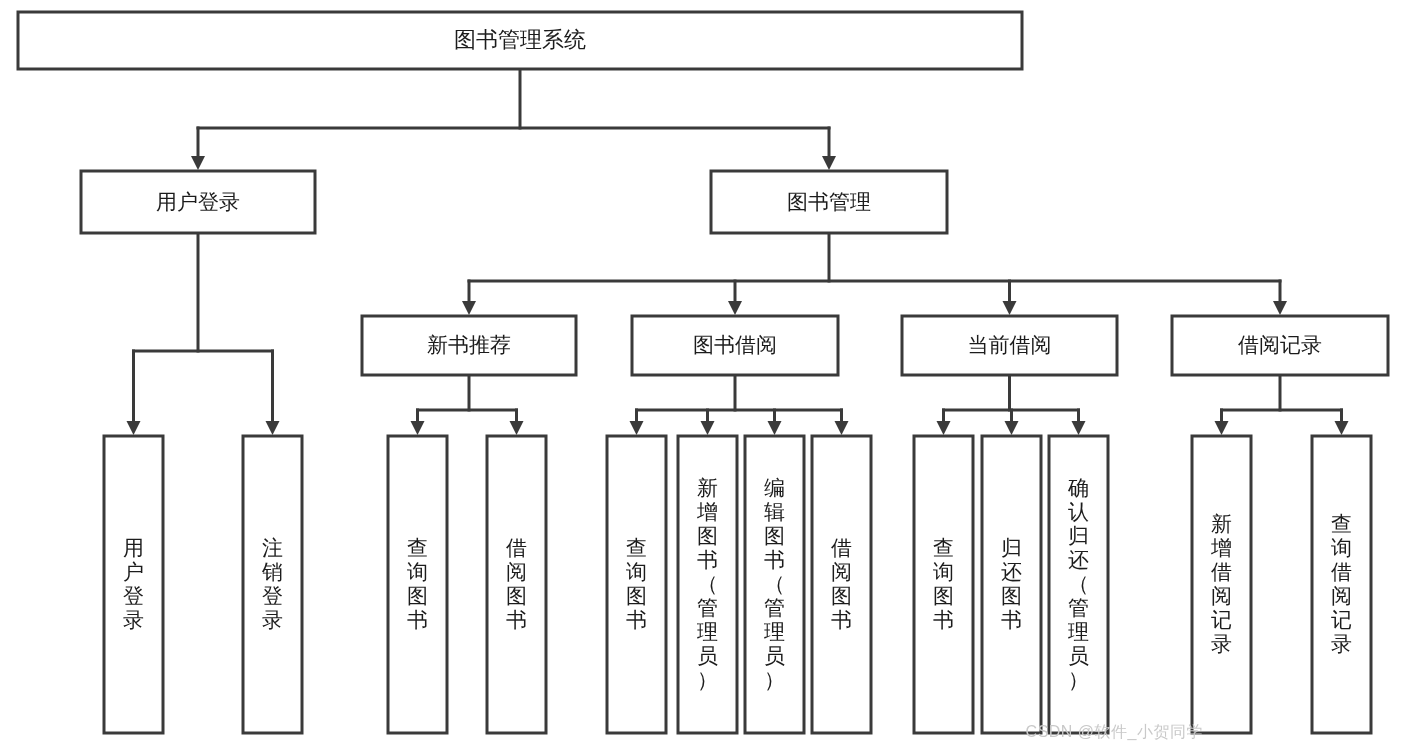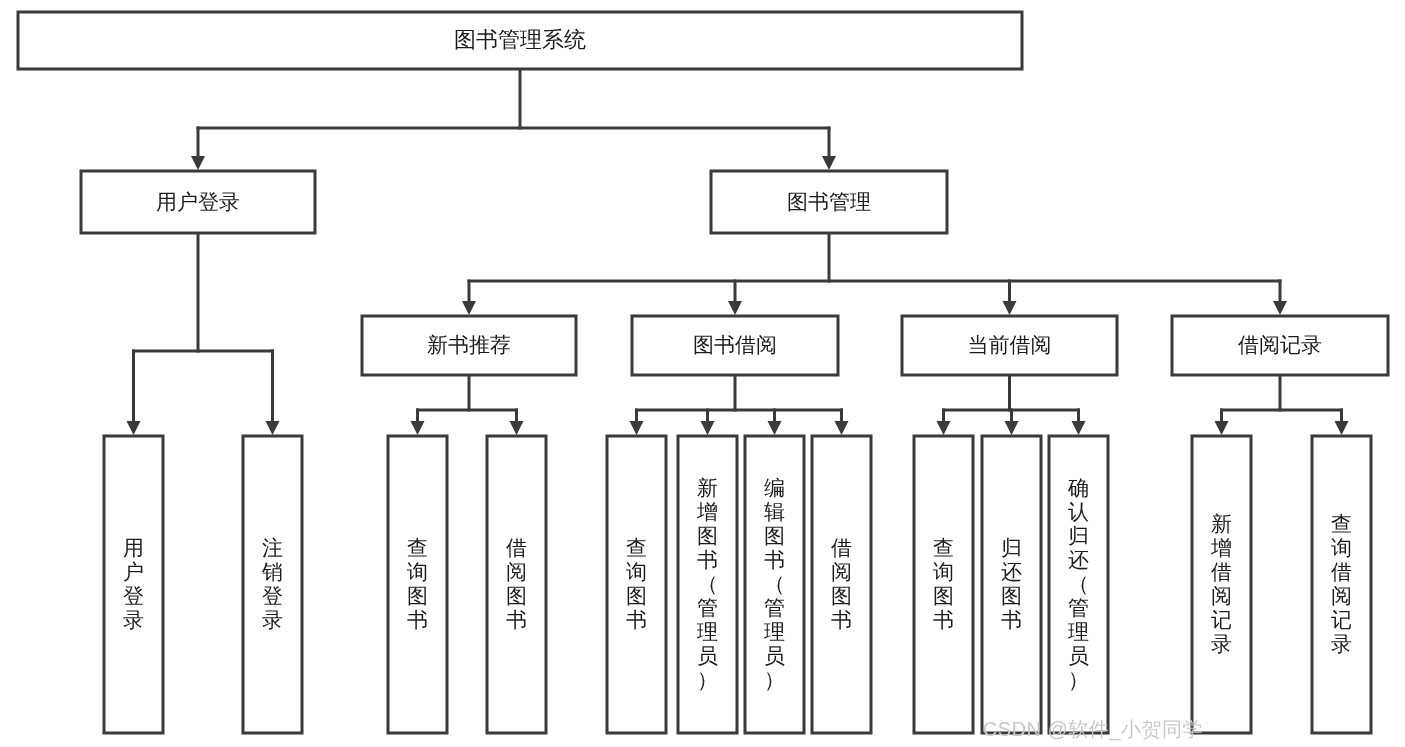--- a/index.html
+++ b/index.html
@@ -24,7 +24,7 @@
   .watermark{
     position:absolute;right:8px;bottom:4px;
     font-family:"Liberation Sans","DejaVu Sans",sans-serif;
-    font-size:20px;color:#c9c9c9;letter-spacing:0.5px;
+    font-size:16px;color:#c9c9c9;letter-spacing:0.5px;
     white-space:nowrap;user-select:none;
   }
 </style>

